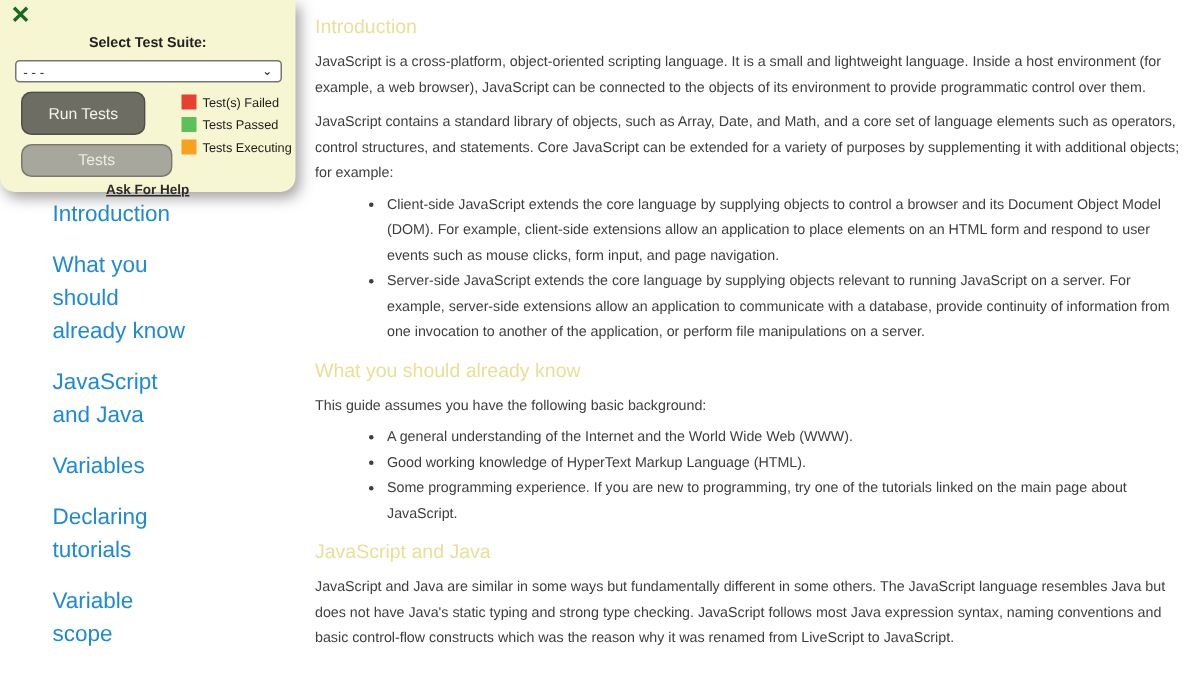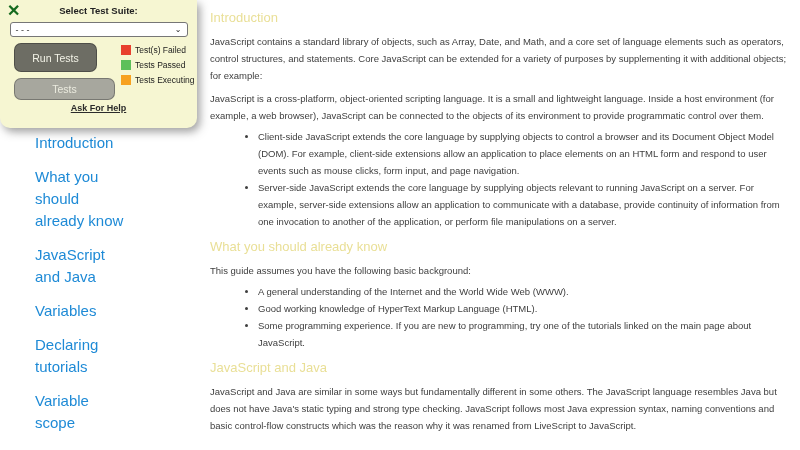--- a/index.html
+++ b/index.html
@@ -22,7 +22,7 @@
     font-family:"Liberation Sans",sans-serif;
   }
   .panel-title {
-    text-align:center; padding-top:5px; font-size:9.5px; font-weight:bold; color:#222;
+    text-align:center; padding-top:23px; font-size:9.5px; font-weight:bold; color:#222;
   }
   .suite-select {
     margin:6px auto 0; width:178px; height:15px; background:#fff;

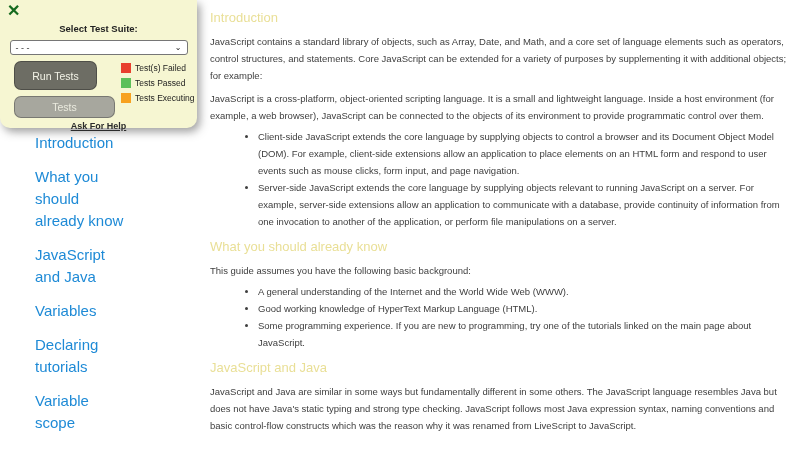--- a/index.html
+++ b/index.html
@@ -118,8 +118,8 @@
 
   <section class="sec1">
     <h2>Introduction</h2>
+    <p>JavaScript is a cross-platform, object-oriented scripting language. It is a small and lightweight language. Inside a host environment (for example, a web browser), JavaScript can be connected to the objects of its environment to provide programmatic control over them.</p>
     <p>JavaScript contains a standard library of objects, such as Array, Date, and Math, and a core set of language elements such as operators, control structures, and statements. Core JavaScript can be extended for a variety of purposes by supplementing it with additional objects; for example:</p>
-    <p>JavaScript is a cross-platform, object-oriented scripting language. It is a small and lightweight language. Inside a host environment (for example, a web browser), JavaScript can be connected to the objects of its environment to provide programmatic control over them.</p>
     <ul>
       <li>Client-side JavaScript extends the core language by supplying objects to control a browser and its Document Object Model (DOM). For example, client-side extensions allow an application to place elements on an HTML form and respond to user events such as mouse clicks, form input, and page navigation.</li>
       <li>Server-side JavaScript extends the core language by supplying objects relevant to running JavaScript on a server. For example, server-side extensions allow an application to communicate with a database, provide continuity of information from one invocation to another of the application, or perform file manipulations on a server.</li>

